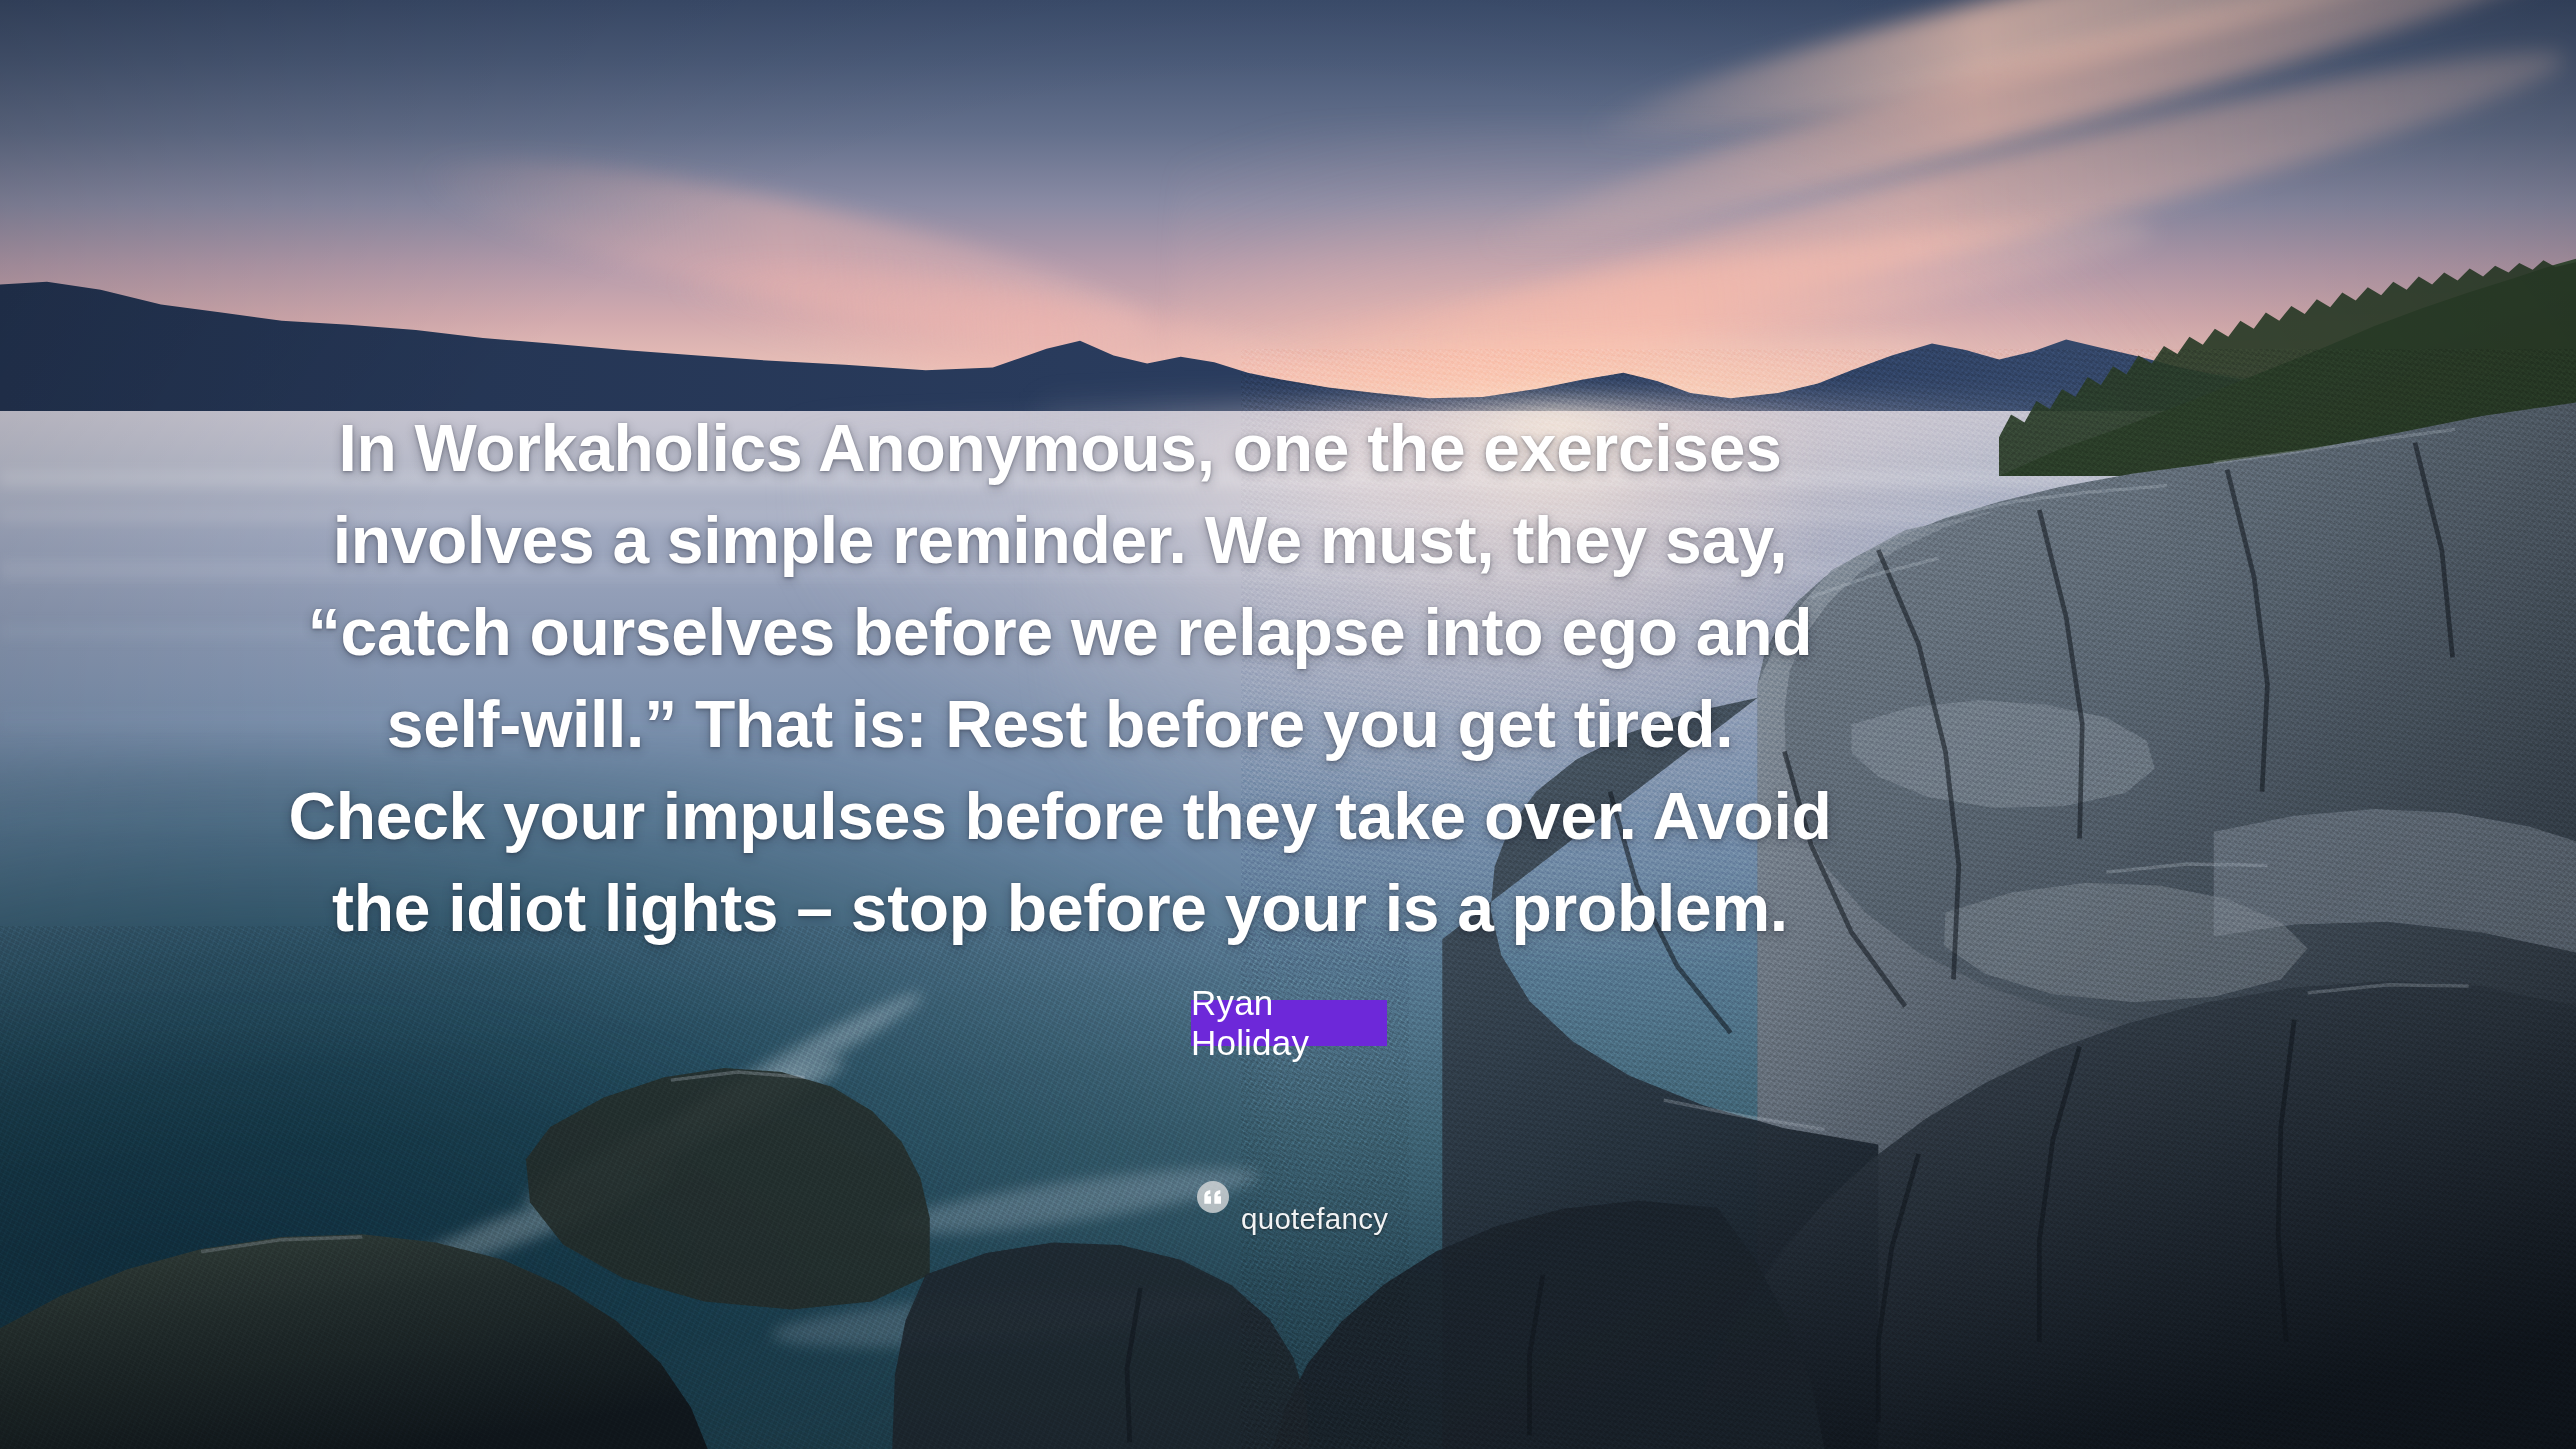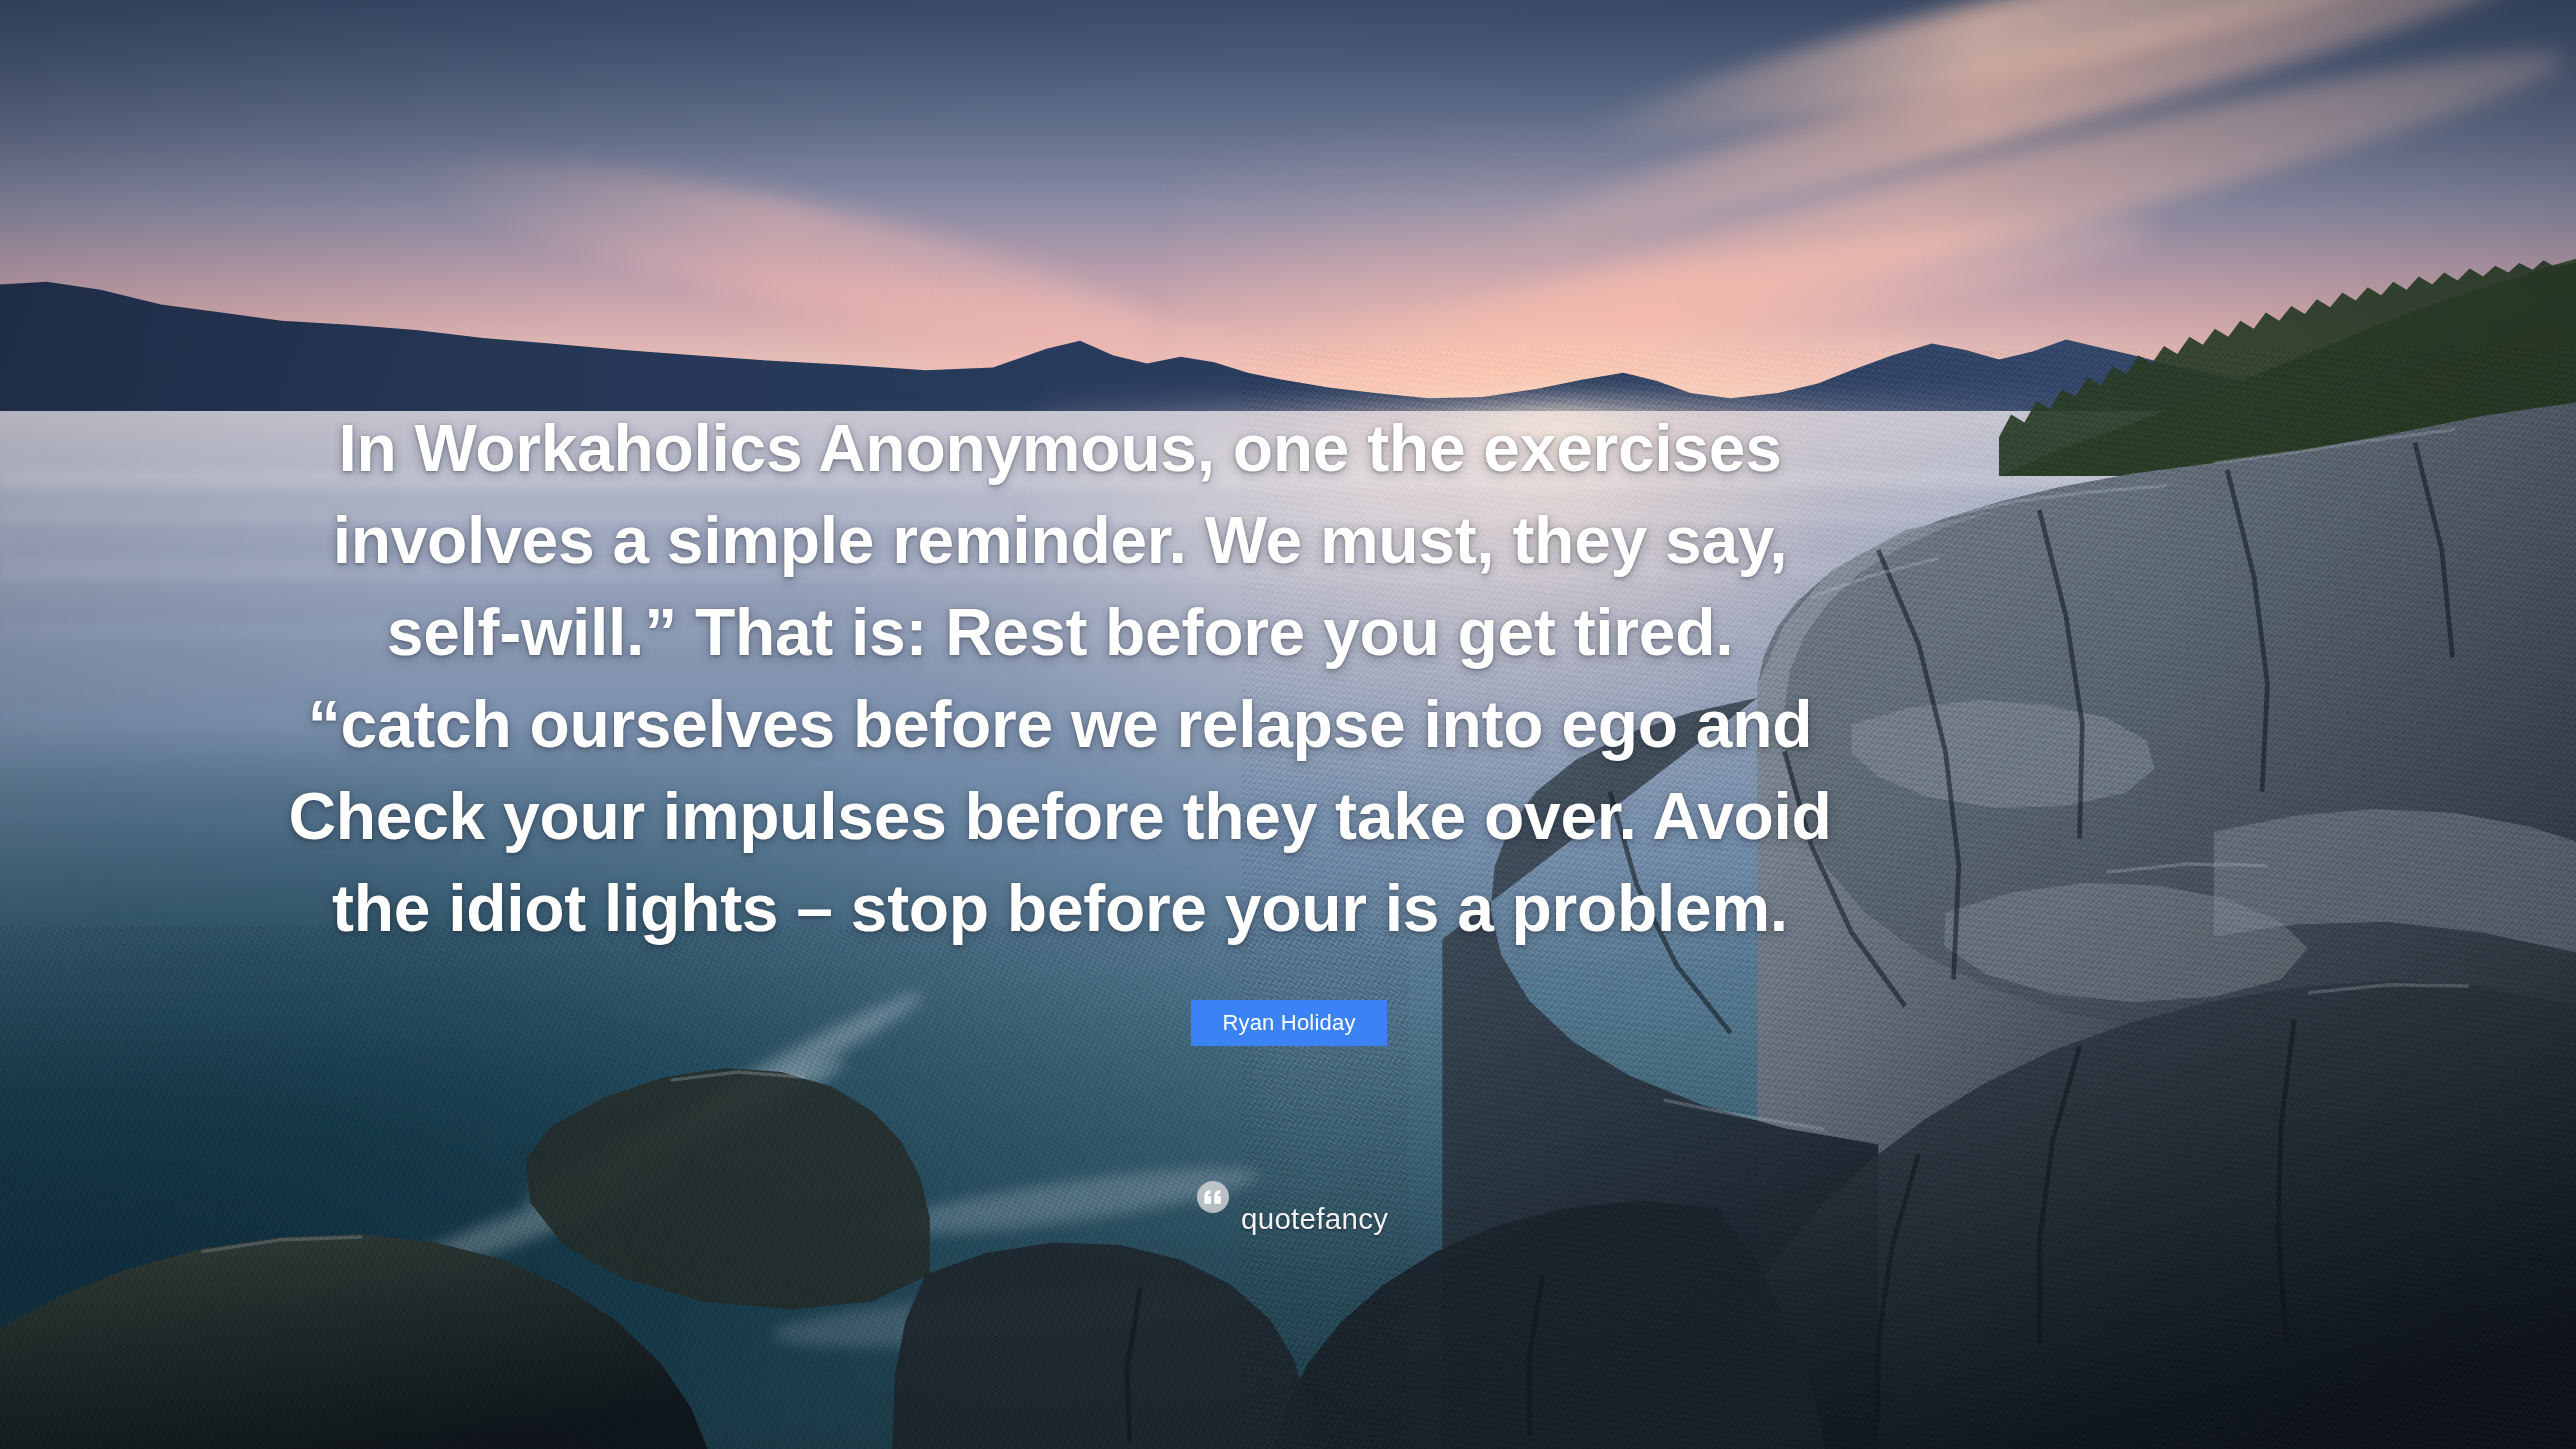--- a/index.html
+++ b/index.html
@@ -484,8 +484,8 @@
     <div class="quote-block">
       <div class="quote-line">In Workaholics Anonymous, one the exercises</div>
       <div class="quote-line">involves a simple reminder. We must, they say,</div>
+      <div class="quote-line">“catch ourselves before we relapse into ego and</div>
       <div class="quote-line">self-will.” That is: Rest before you get tired.</div>
-      <div class="quote-line">“catch ourselves before we relapse into ego and</div>
       <div class="quote-line">Check your impulses before they take over. Avoid</div>
       <div class="quote-line">the idiot lights – stop before your is a problem.</div>
     </div>

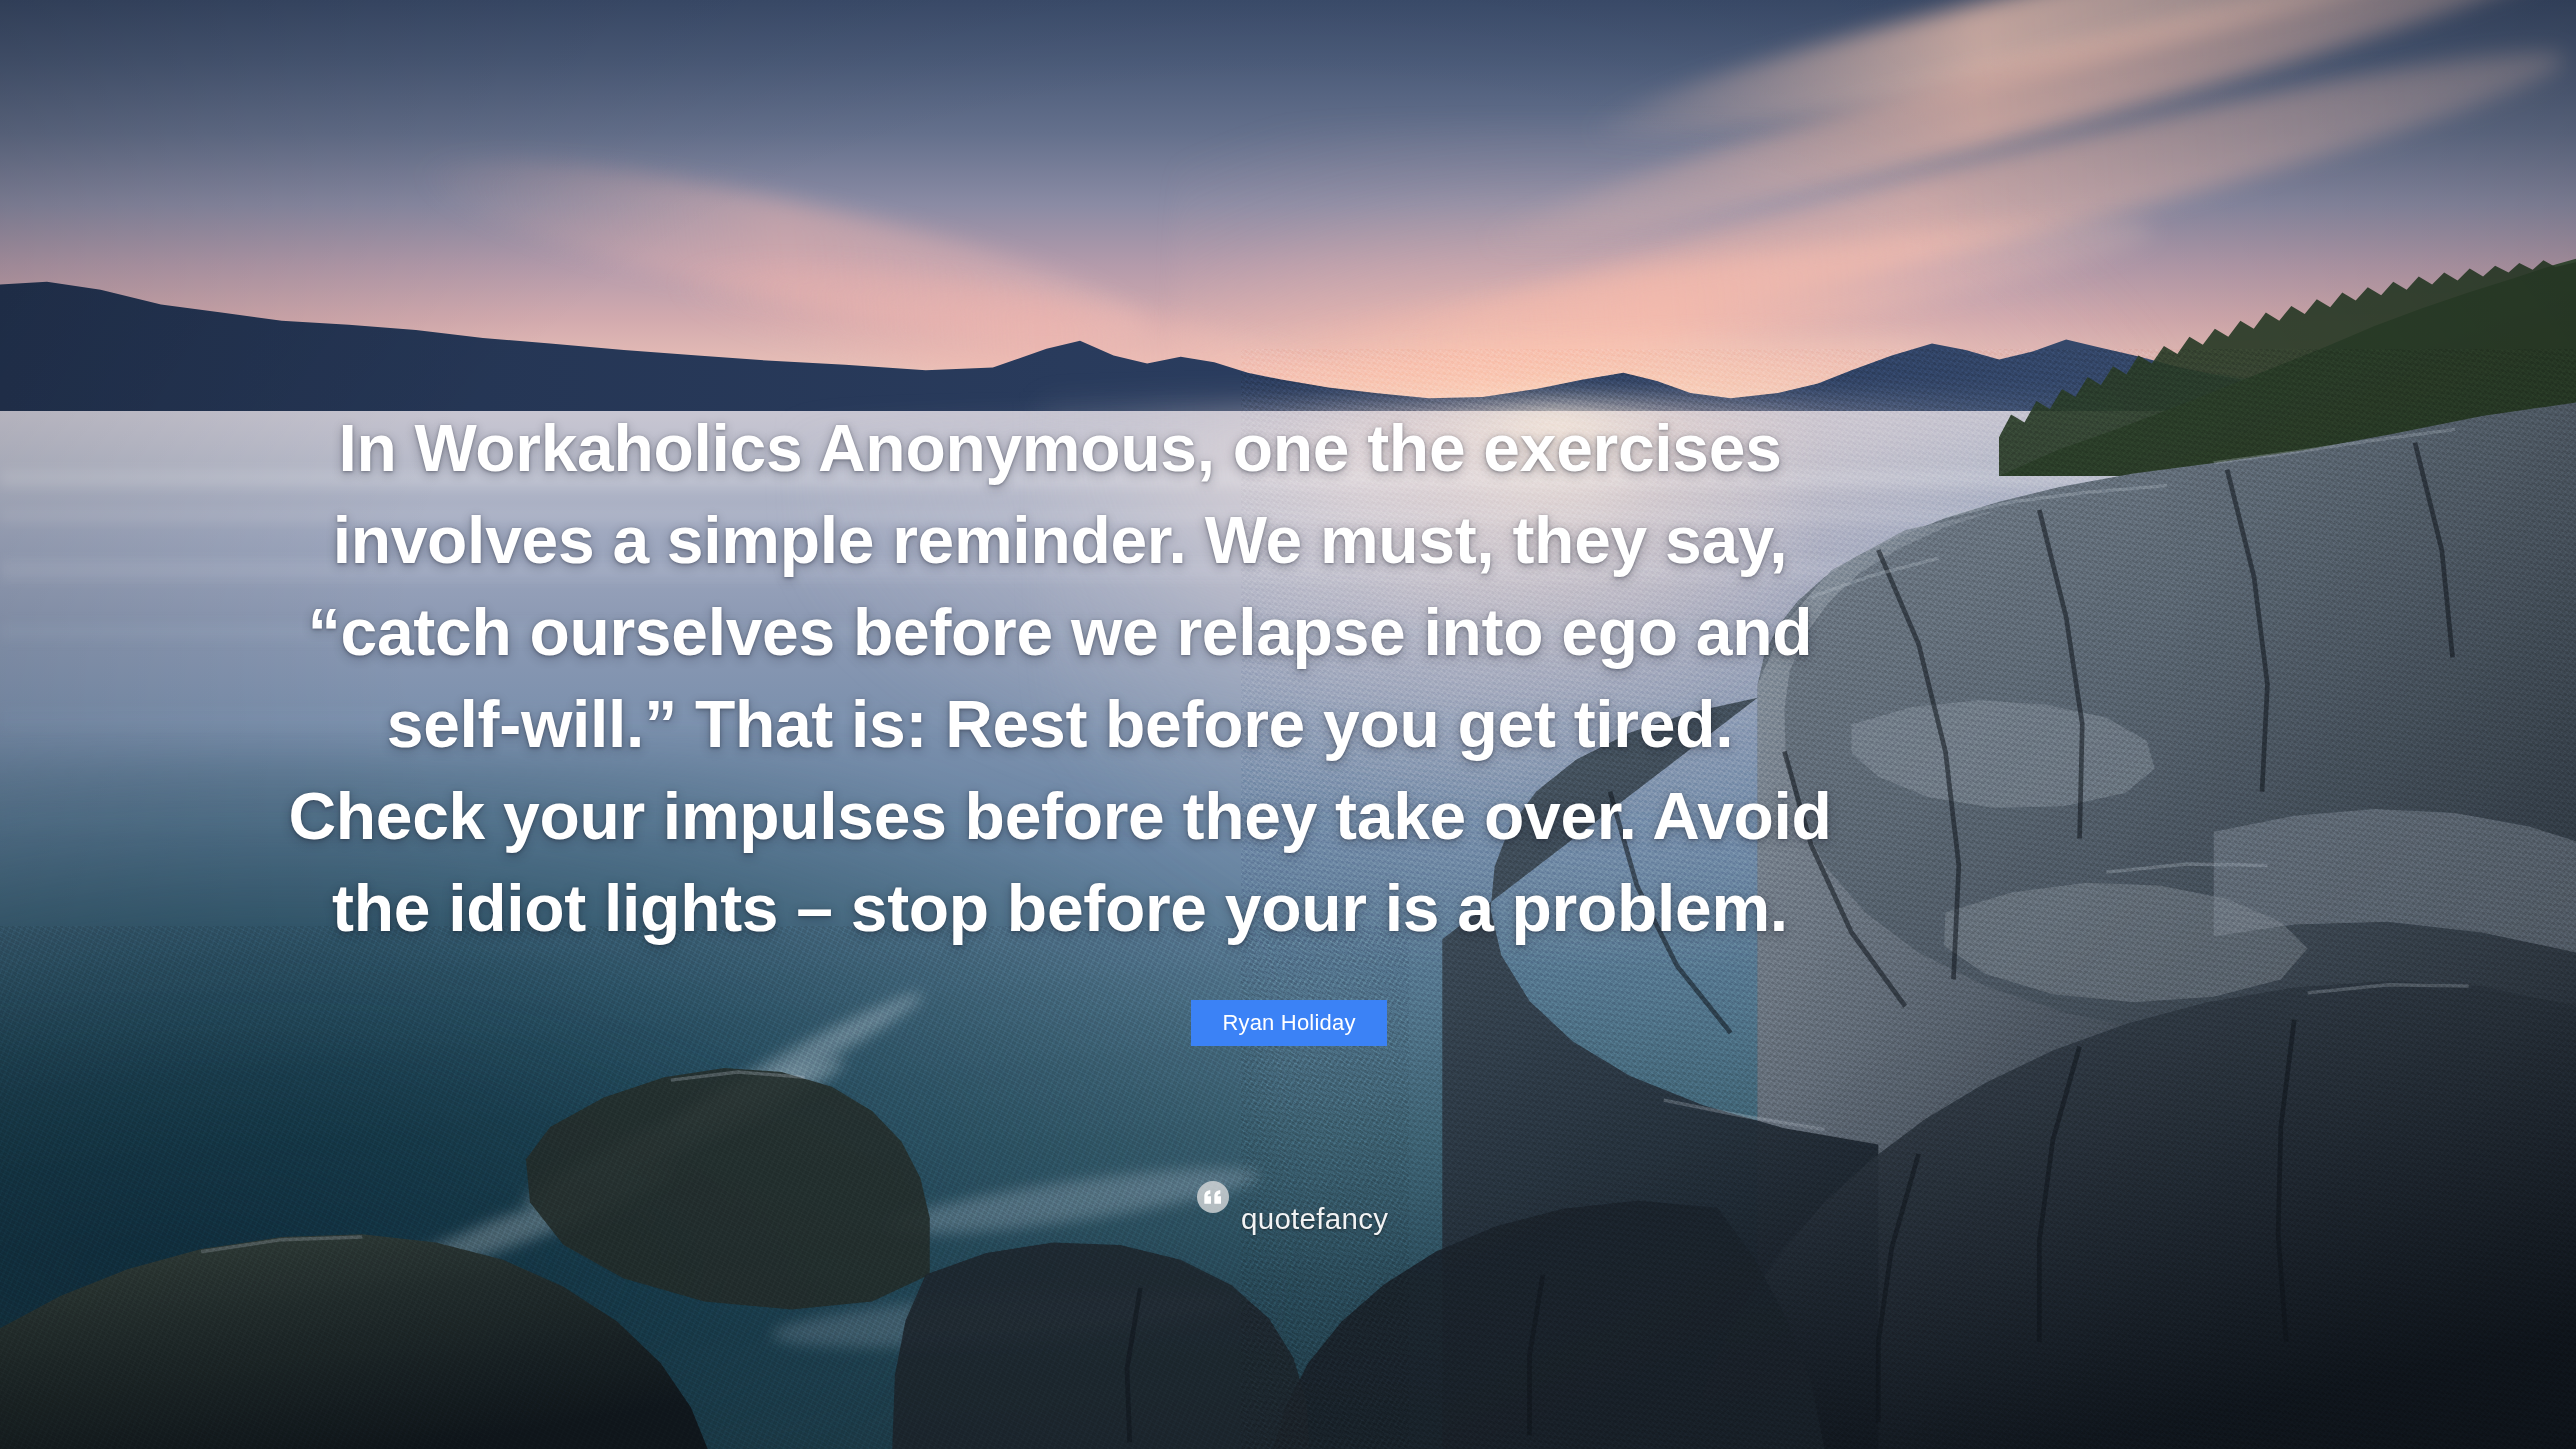--- a/index.html
+++ b/index.html
@@ -226,11 +226,11 @@
     width: 196px;
     height: 46px;
     display:flex; align-items:center; justify-content:center;
-    background: #3b82f6;
+    background: #6d28d9;
     color: #ffffff;
     font-family: "Liberation Sans", sans-serif;
     font-weight: 400;
-    font-size: 22px;
+    font-size: 35px;
     letter-spacing: 0.2px;
   }
 

